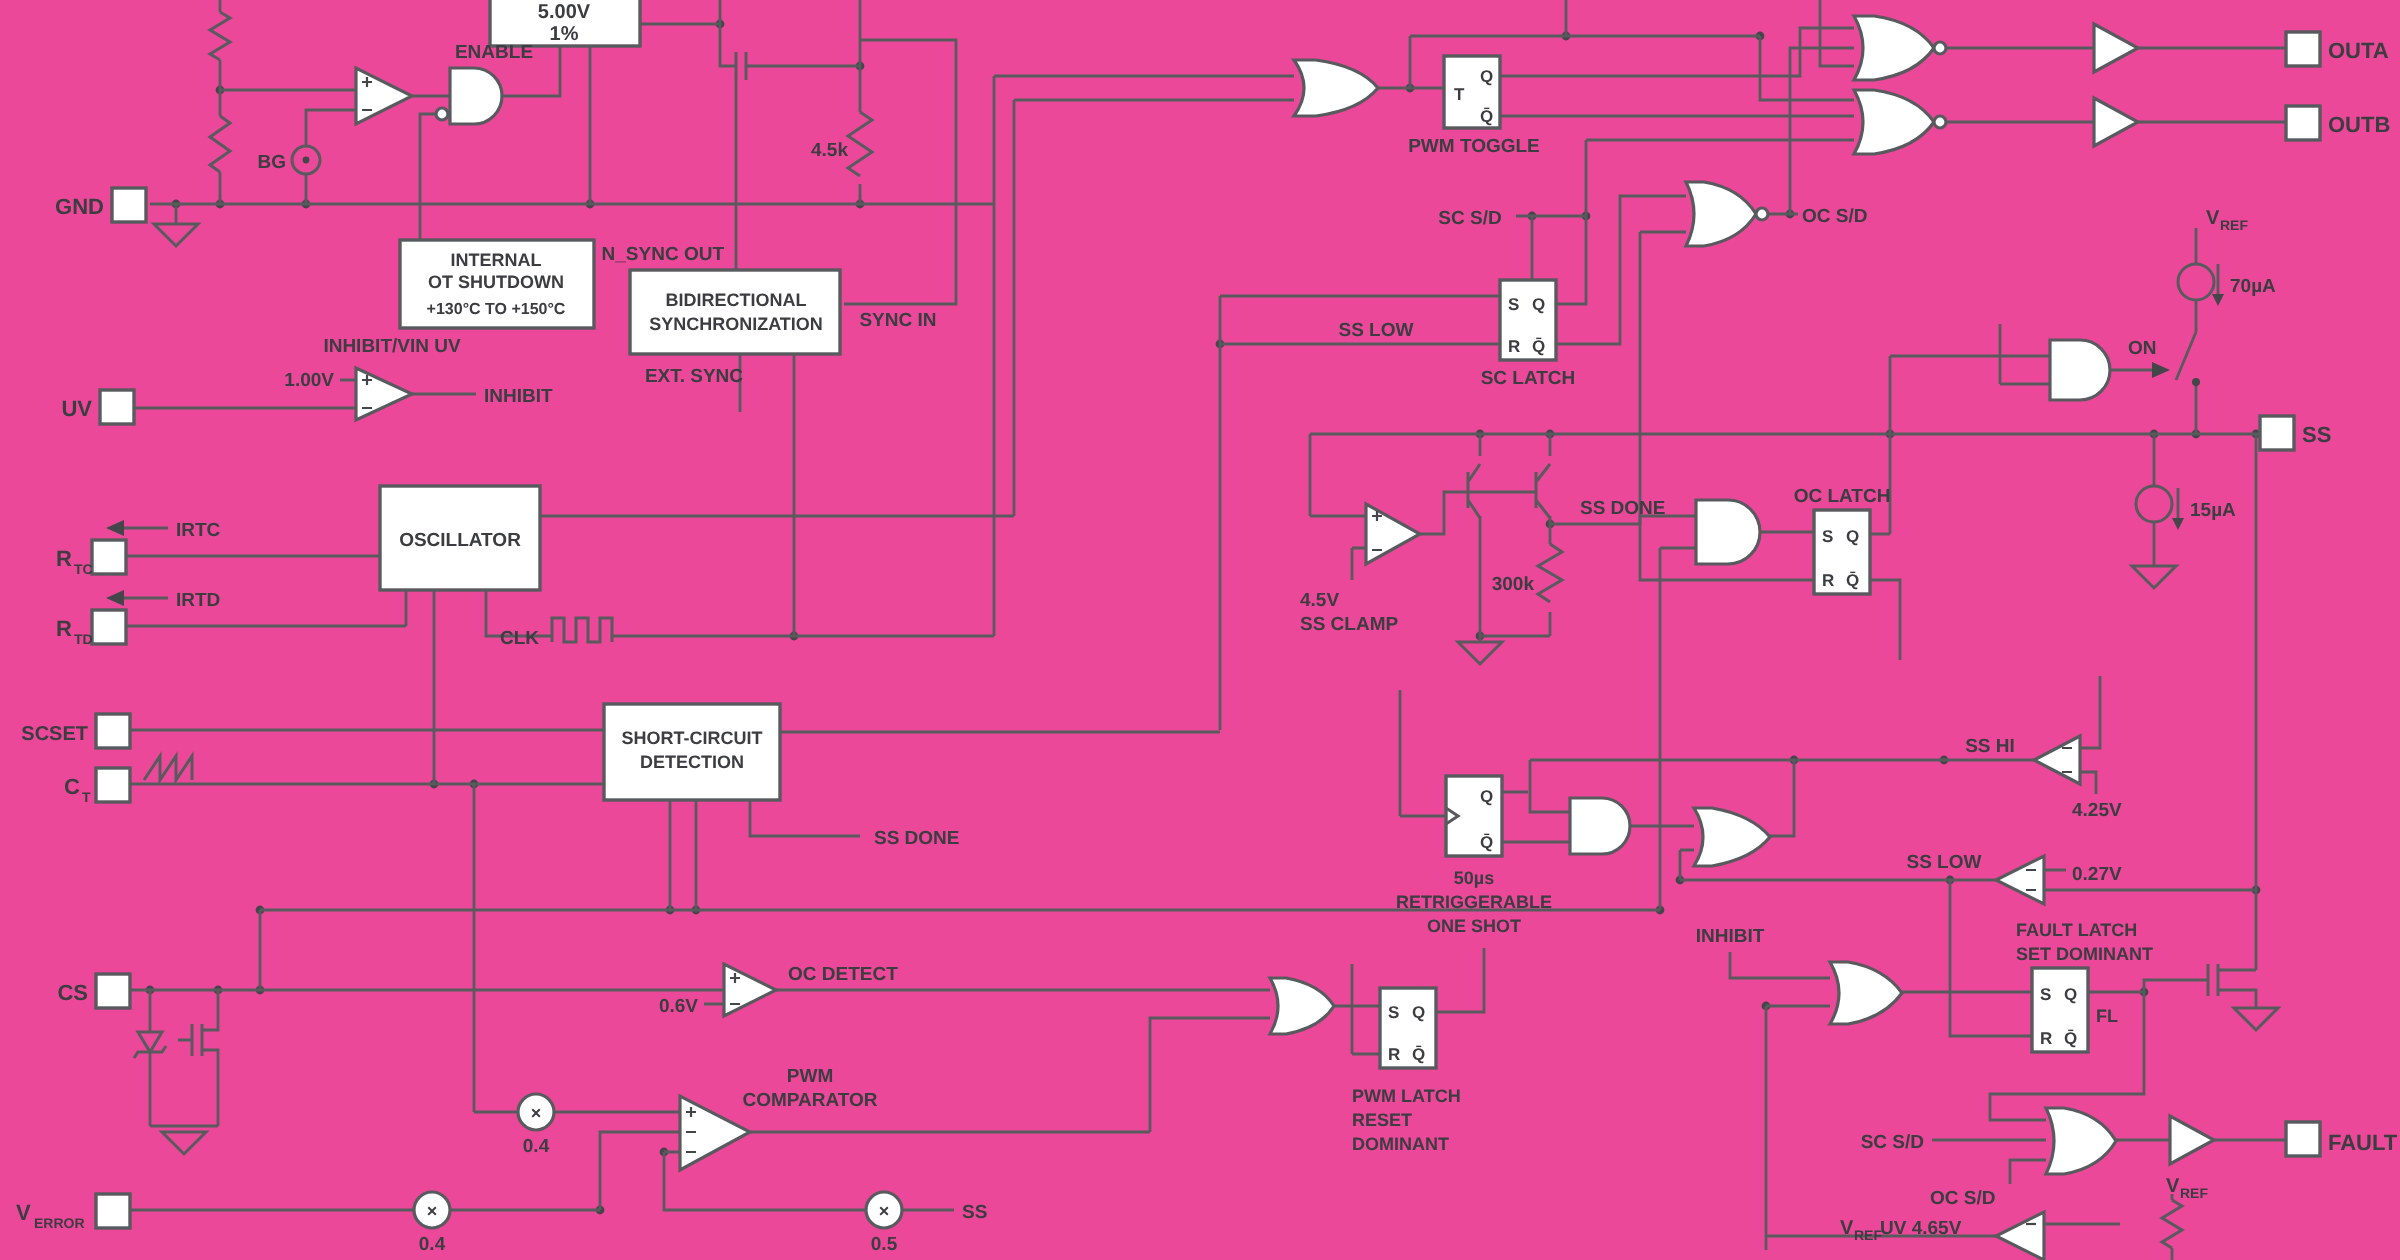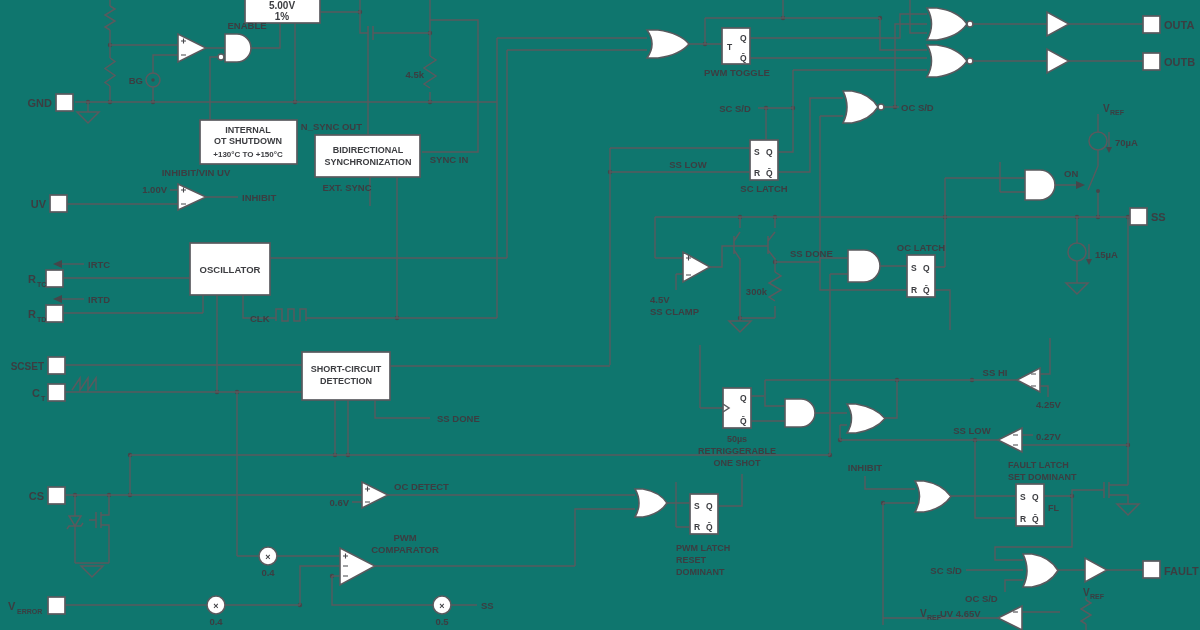--- a/index.html
+++ b/index.html
@@ -3,7 +3,7 @@
 <meta charset="utf-8">
 <style>
   html,body{margin:0;padding:0;background:#ffffff;}
-  .stage{width:1200px;height:630px;background:#0f766e;overflow:hidden;}
+  .stage{width:1200px;height:630px;background:#ec4899;overflow:hidden;}
   svg text{font-family:"Liberation Sans",sans-serif;font-weight:bold;fill:#3c3d41;}
   .t11{font-size:11px}.t10{font-size:10px}.t95{font-size:9.5px}.t9{font-size:9px}
   .t85{font-size:8.5px}.t8{font-size:8px}.t7{font-size:7px}

